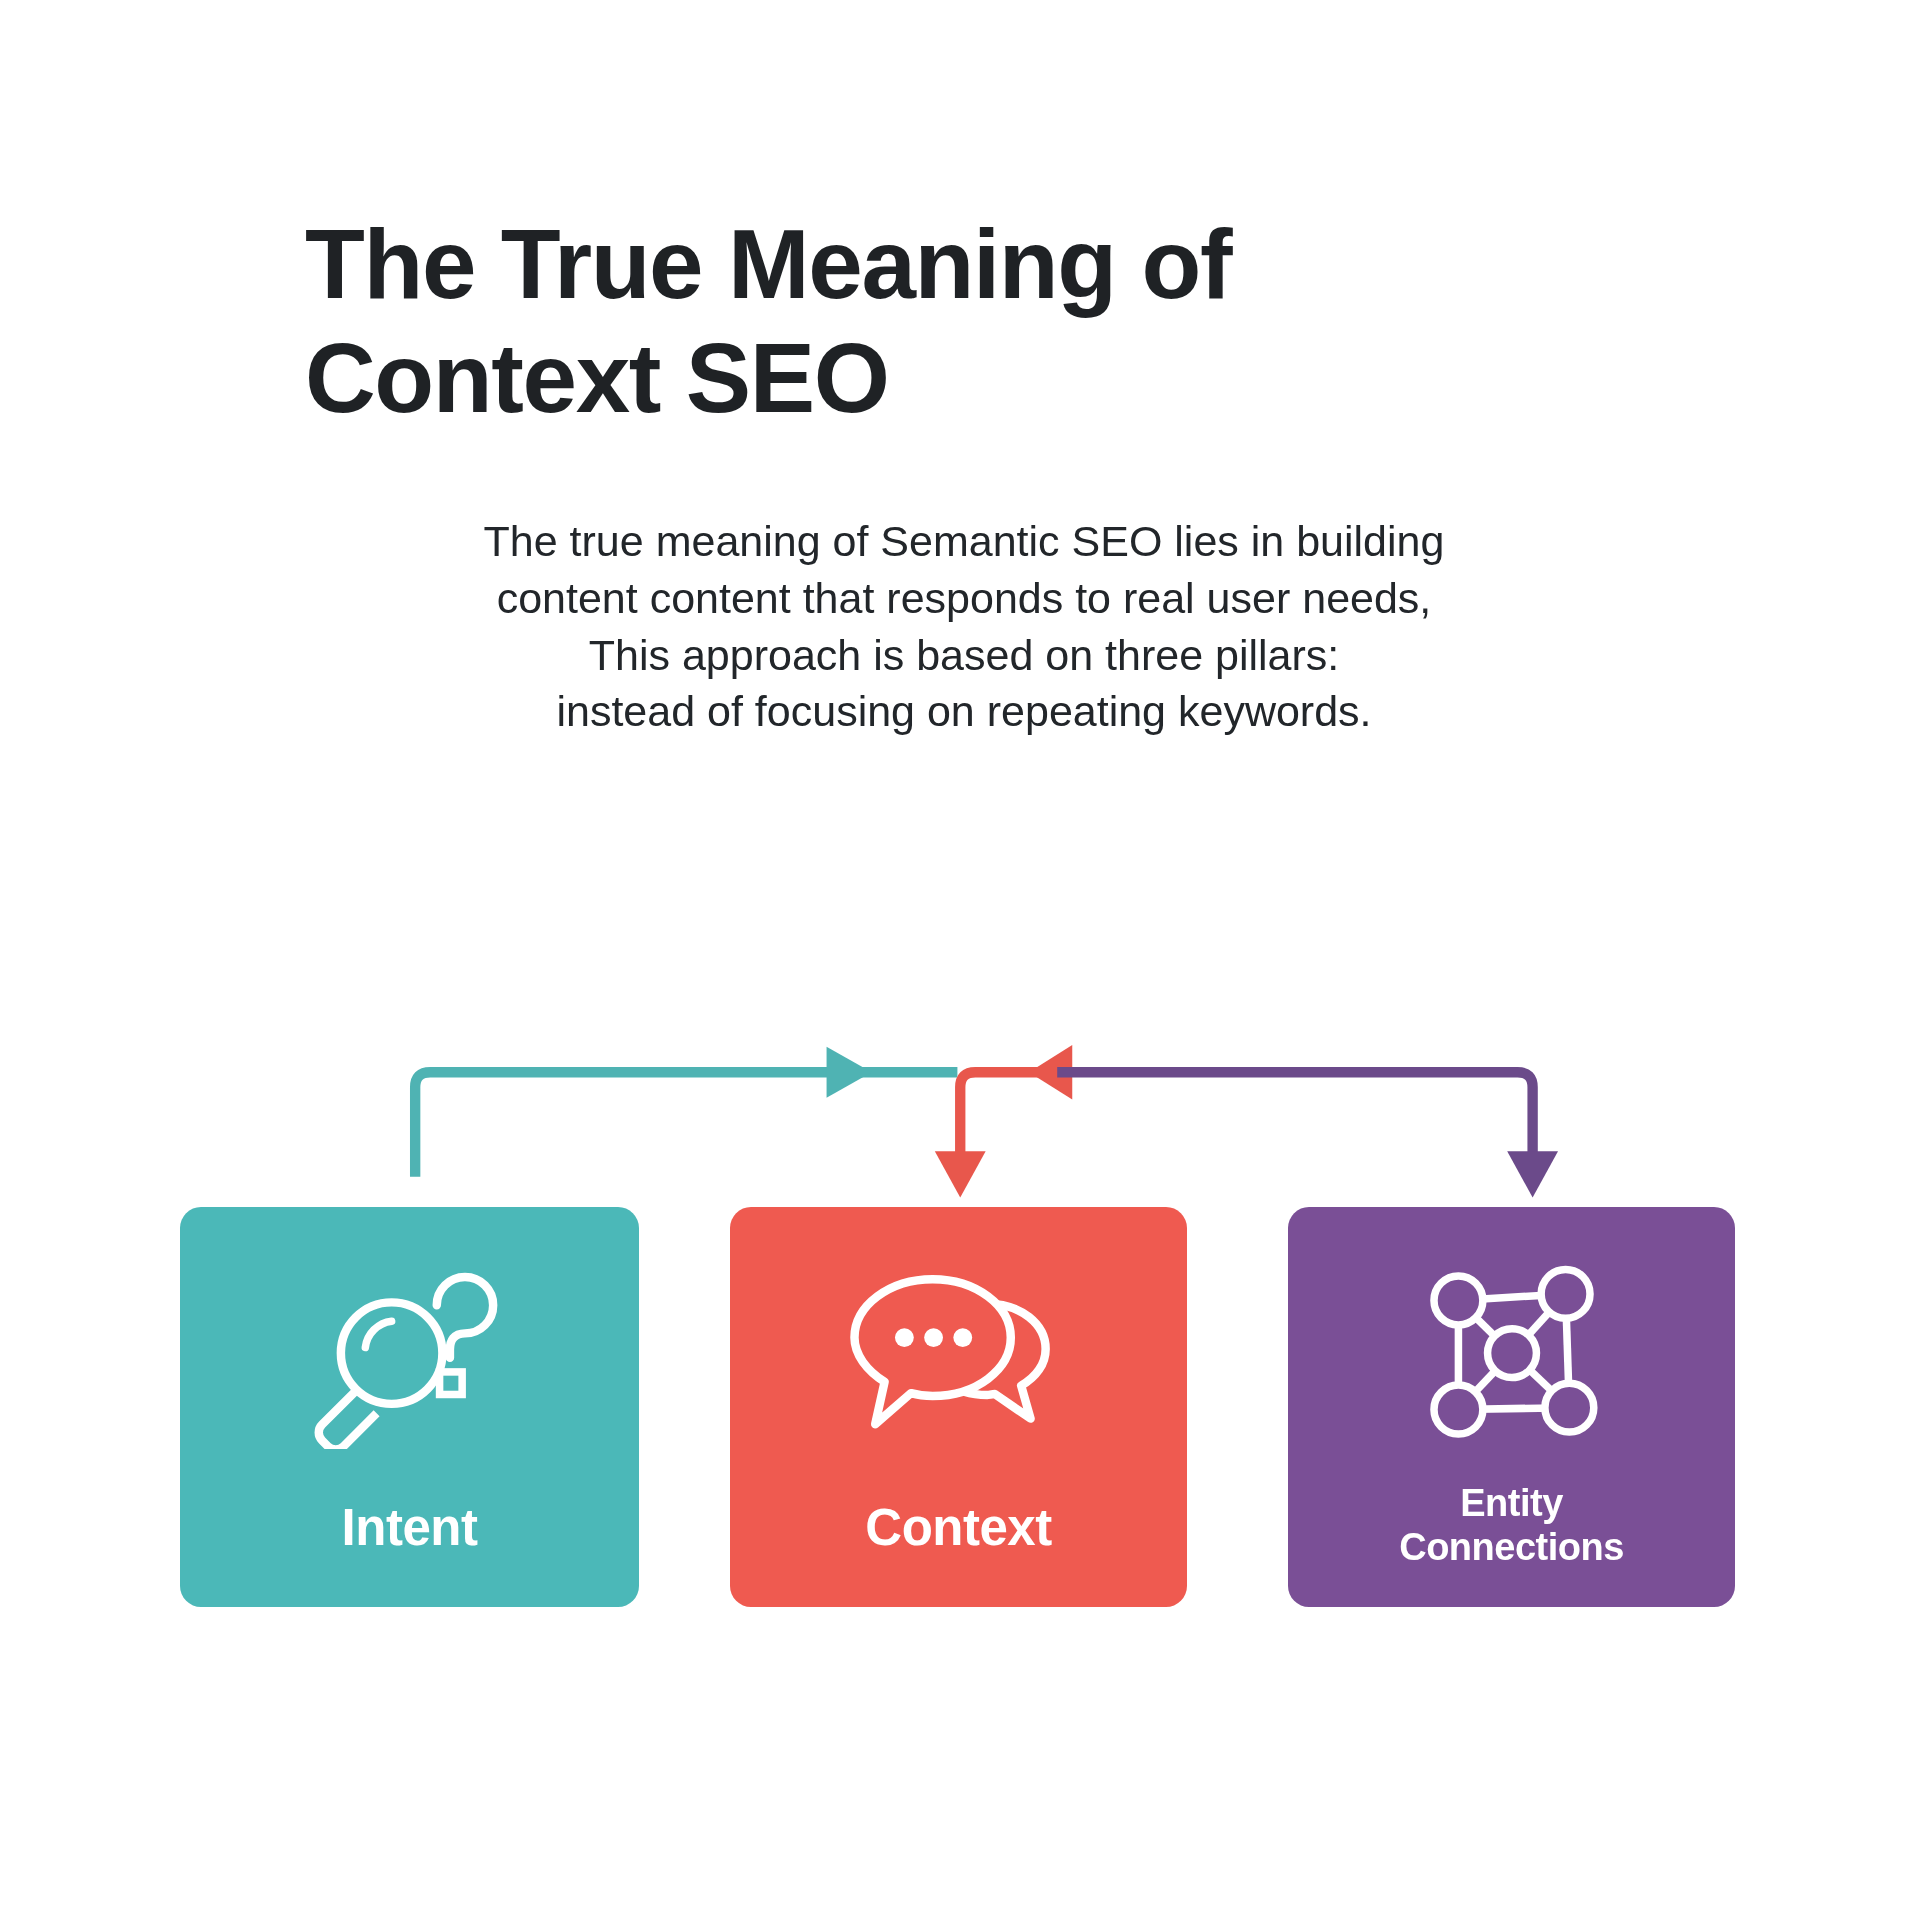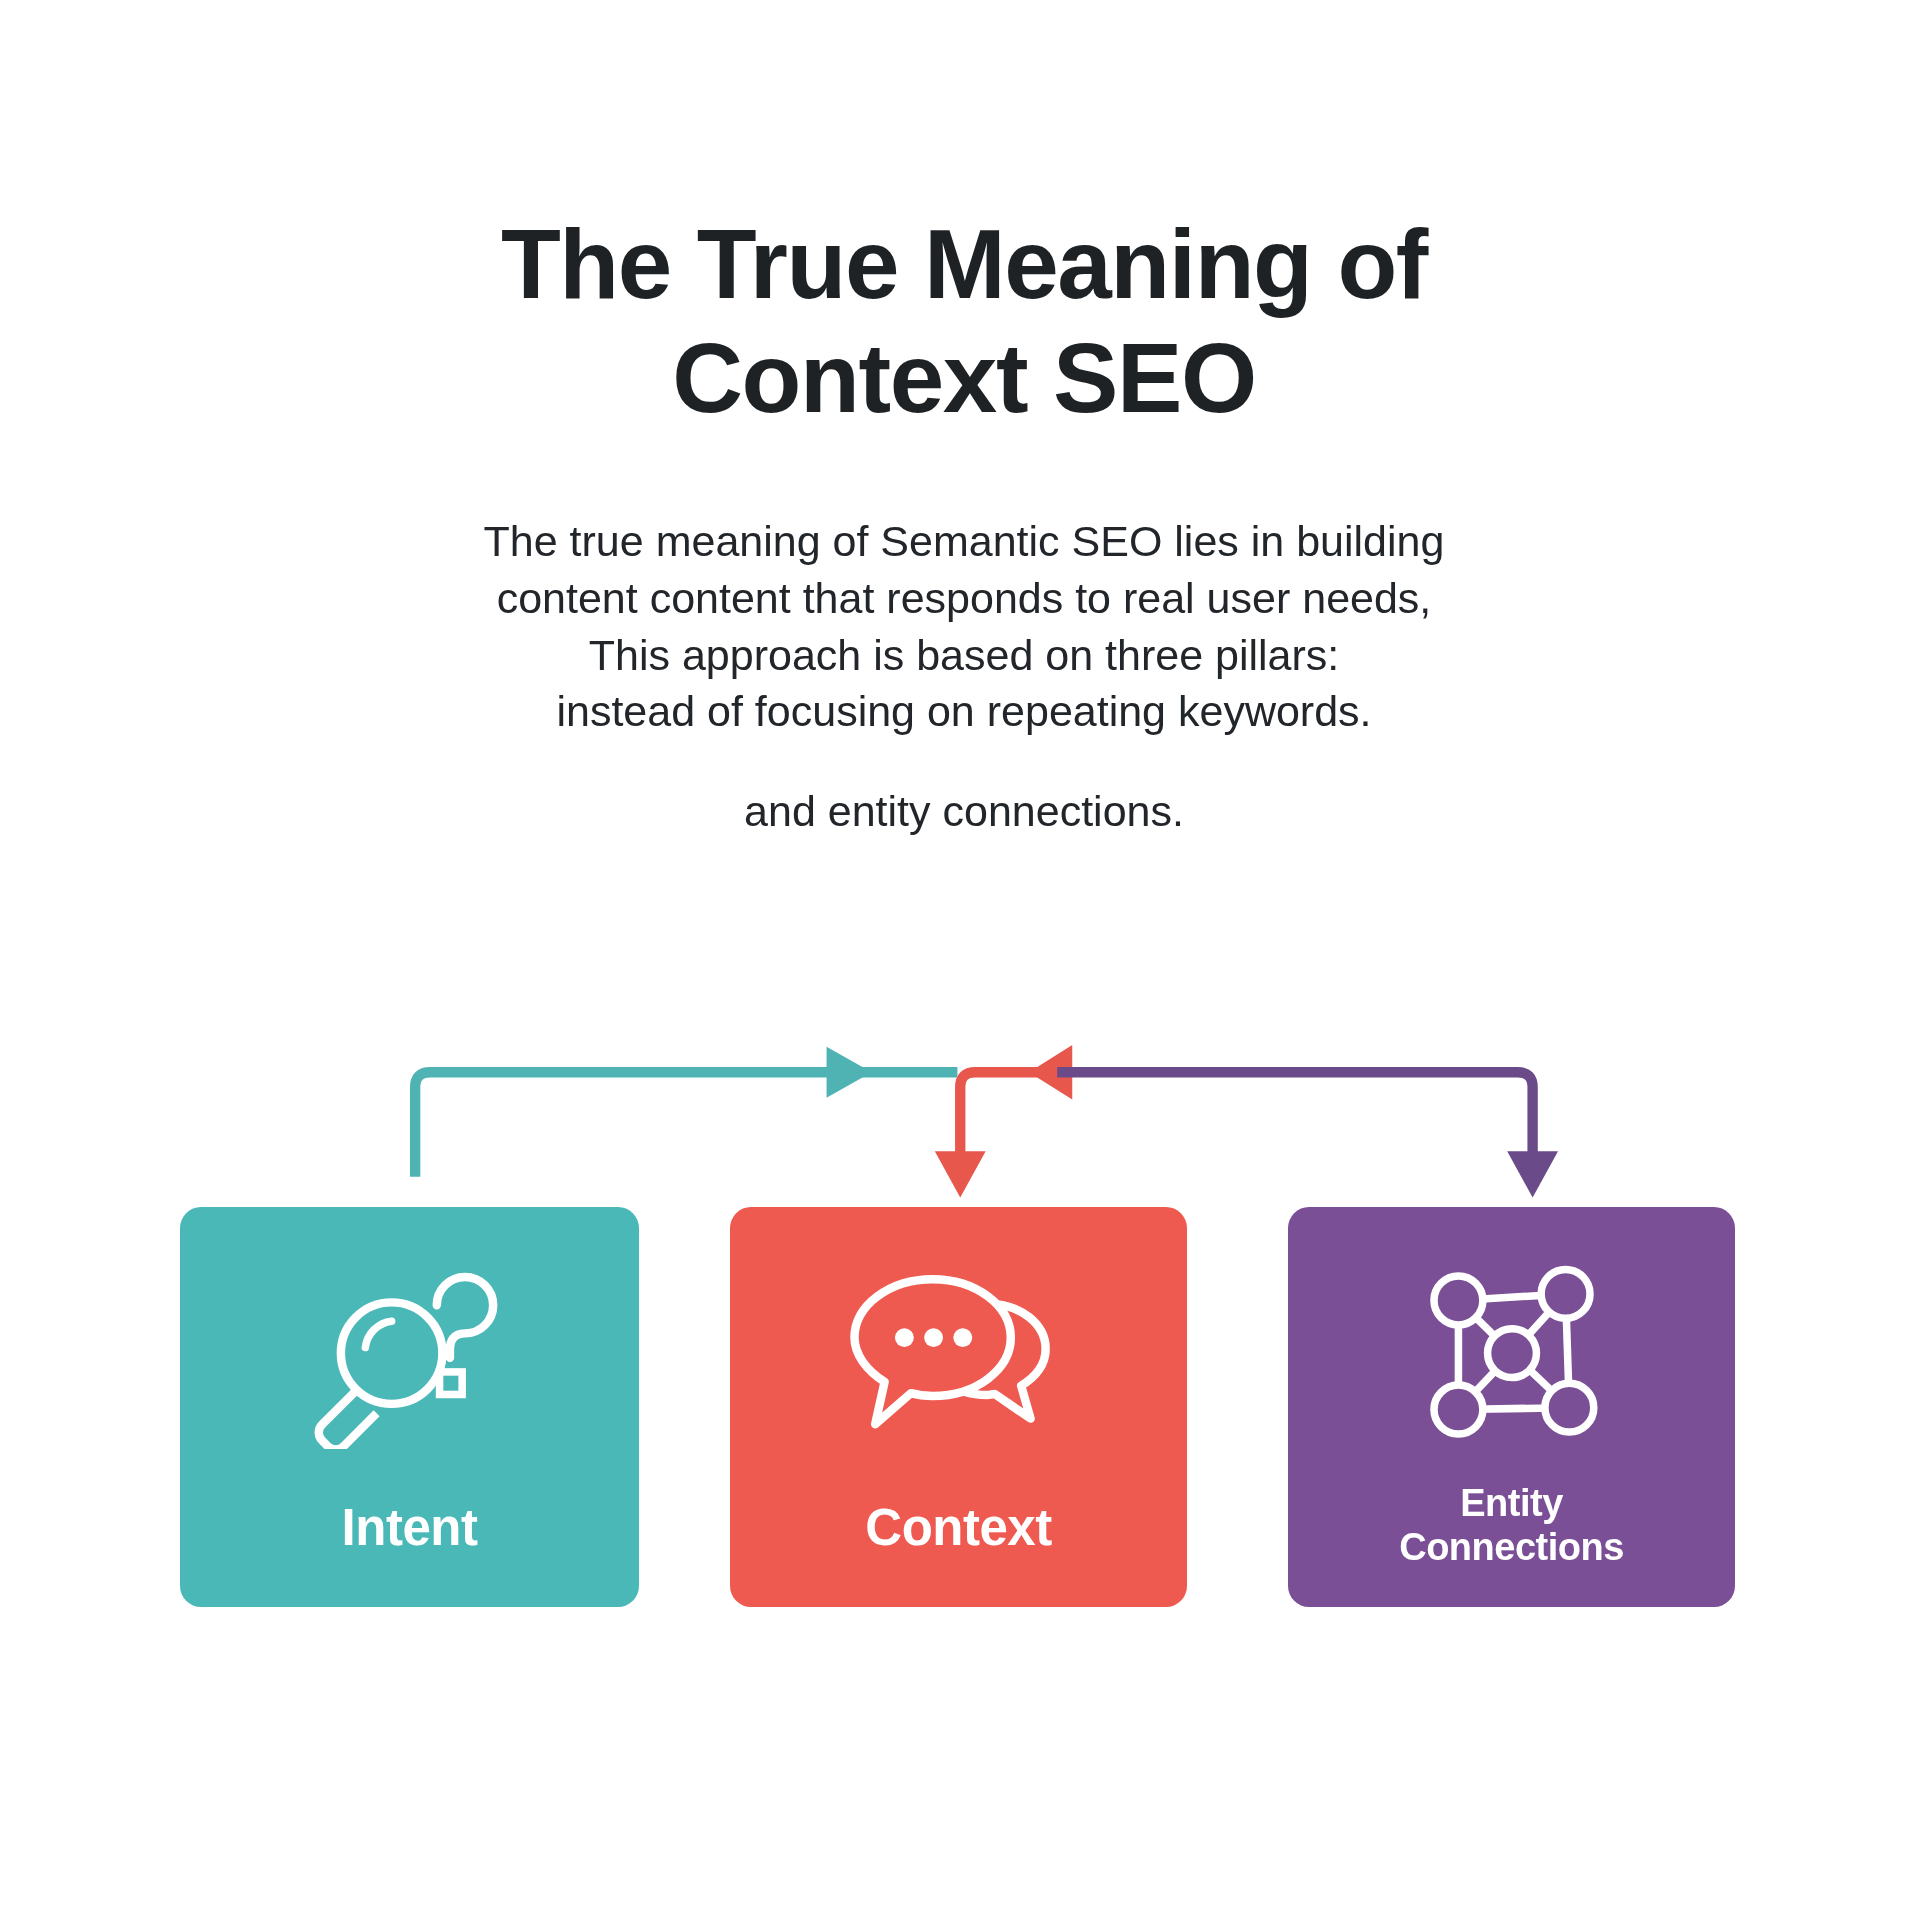--- a/index.html
+++ b/index.html
@@ -27,7 +27,7 @@
     left: 305px;
     top: 141px;
     width: 1318px;
-    text-align: center;
+    text-align: left;
     font-family: "Liberation Sans", sans-serif;
     font-weight: 700;
     font-size: 98px;

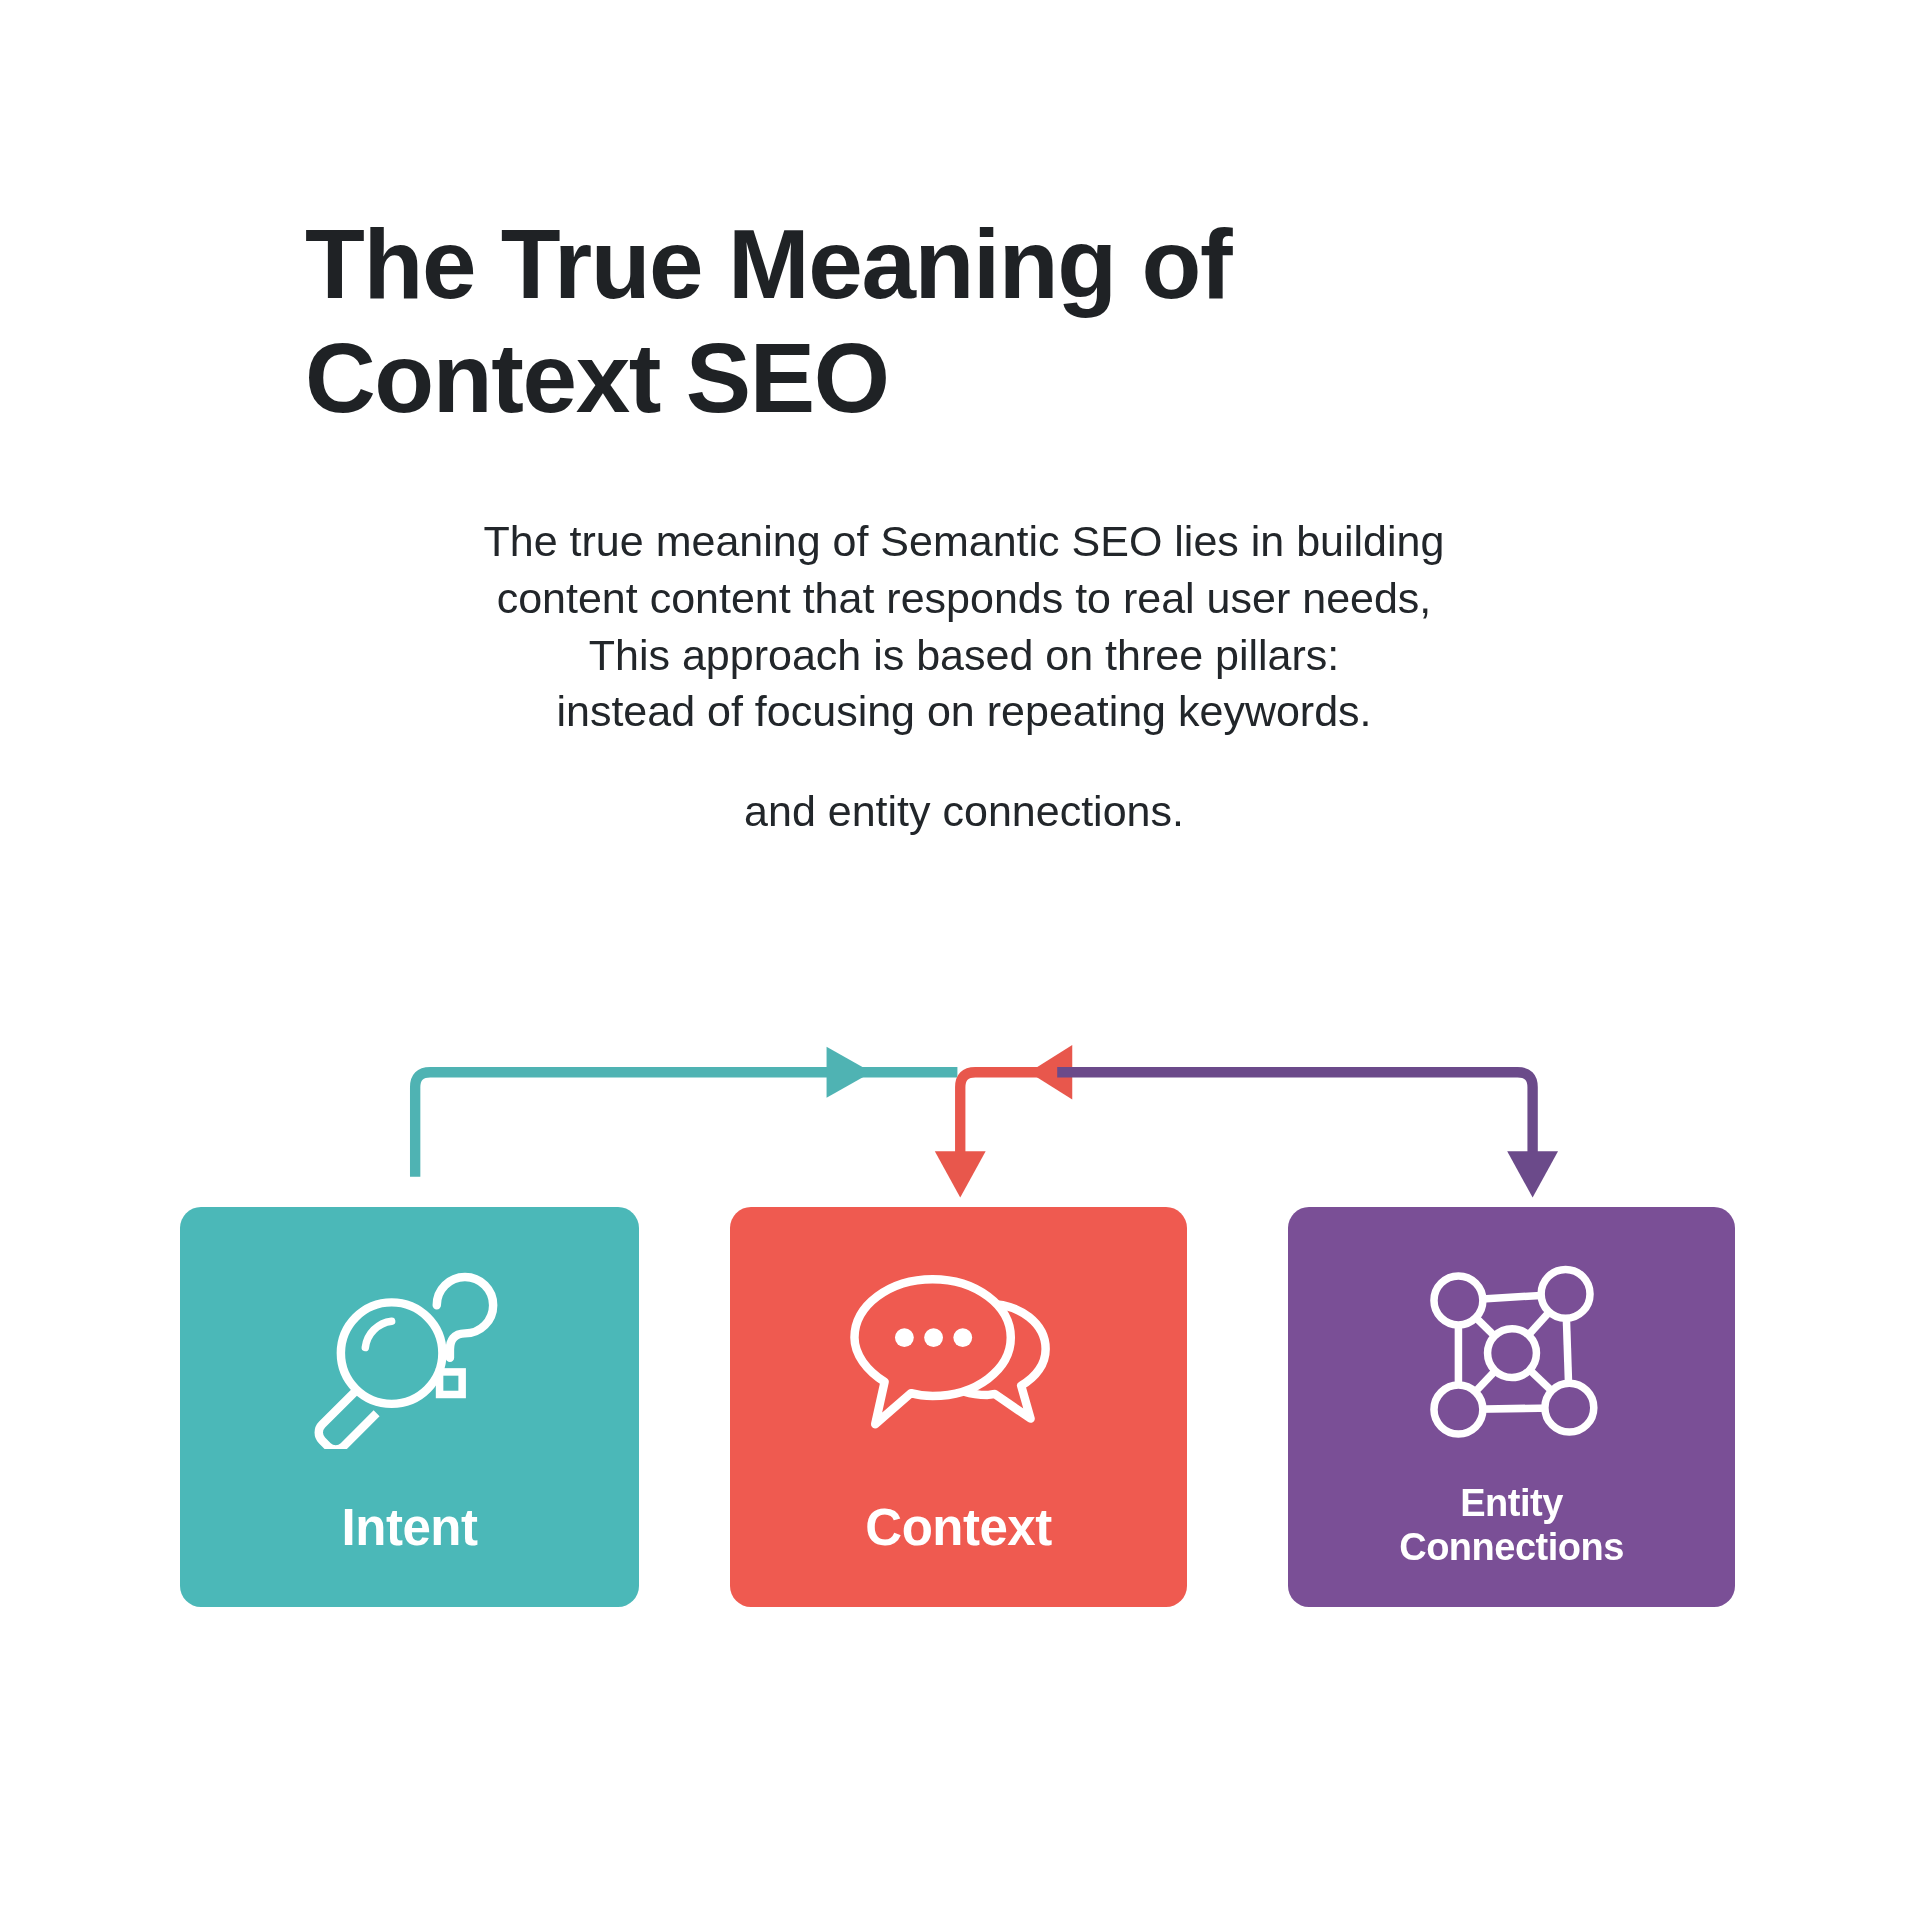--- a/index.html
+++ b/index.html
@@ -119,7 +119,6 @@
     <span class="intro-line">This approach  is based on three pillars:</span>
     <span class="intro-line">instead of focusing on repeating keywords.</span>
     <span class="intro-gap"></span>
-    <span class="intro-line">and entity connections.</span>
   </div>
 
   <svg class="connectors" viewBox="0 0 2048 2048" width="1928" height="1928">

